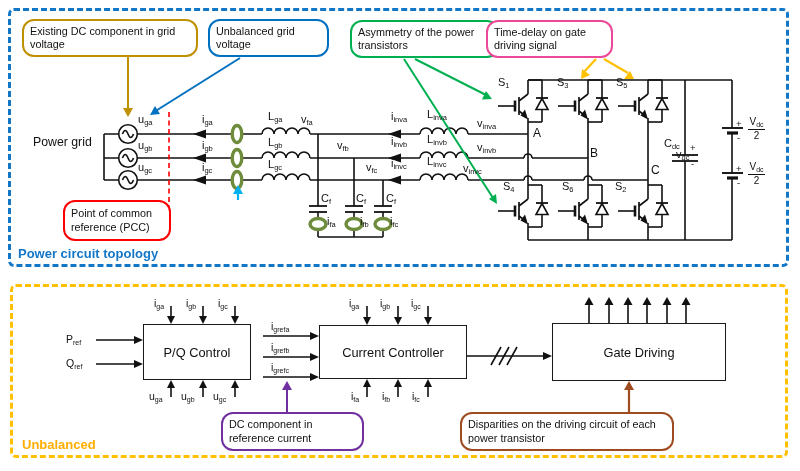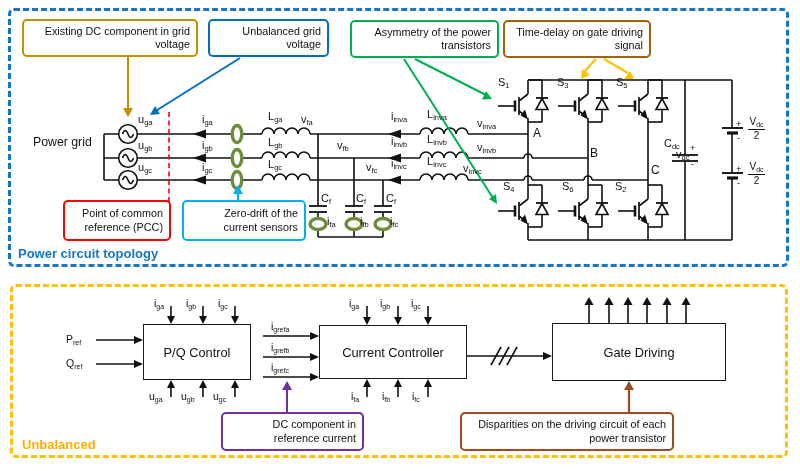--- a/index.html
+++ b/index.html
@@ -12,8 +12,8 @@
   .sec{position:absolute;font-weight:bold;font-size:13px;white-space:nowrap;}
   .sec.blue{color:#1377C8;}
   .sec.gold{color:#FFAE00;}
-  .callout{position:absolute;background:#fff;border-radius:5px;display:flex;align-items:center;
-           justify-content:center;text-align:right;font-size:10.8px;line-height:1.25;
+  .callout{position:absolute;background:#fff;border-radius:12px;display:flex;align-items:center;
+           justify-content:center;text-align:left;font-size:10.8px;line-height:1.25;
            padding:2px 6px;box-sizing:border-box;z-index:3;}
   .blk{position:absolute;background:#fff;border:1.7px solid #1a1a1a;display:flex;align-items:center;
        justify-content:center;font-size:12.8px;box-sizing:border-box;z-index:2;}

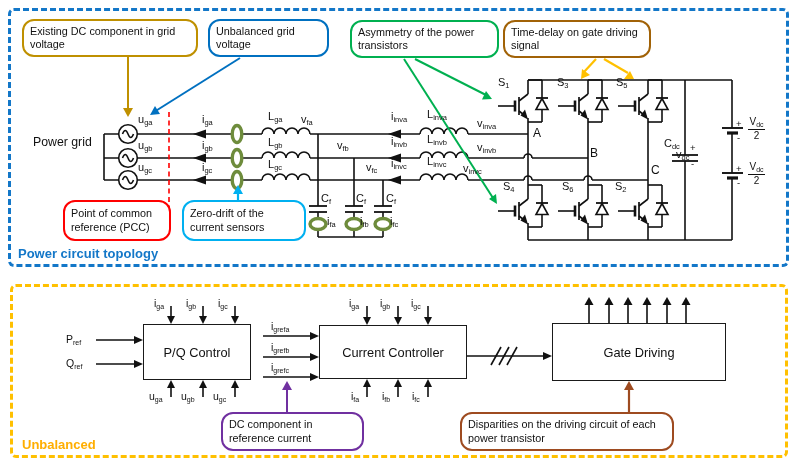--- a/index.html
+++ b/index.html
@@ -241,7 +241,7 @@
   <div class="callout" style="left:22px;top:19px;width:176px;height:38px;border:2px solid #BF9000">Existing DC component in grid voltage</div>
   <div class="callout" style="left:208px;top:19px;width:121px;height:38px;border:2px solid #0070C0">Unbalanced grid voltage</div>
   <div class="callout" style="left:350px;top:20px;width:149px;height:38px;border:2px solid #00B050">Asymmetry of the power transistors</div>
-  <div class="callout" style="left:503px;top:20px;width:148px;height:38px;border:2px solid #a16207">Time-delay on gate driving signal</div>
+  <div class="callout" style="left:486px;top:20px;width:127px;height:38px;border:2px solid #ec4899">Time-delay on gate driving signal</div>
   <div class="callout" style="left:63px;top:200px;width:108px;height:41px;border:2px solid #FF0000">Point of common reference (PCC)</div>
   <div class="callout" style="left:182px;top:200px;width:124px;height:41px;border:2px solid #00B0F0">Zero-drift of the current sensors</div>
   <div class="callout" style="left:221px;top:412px;width:143px;height:39px;border:2px solid #7030A0">DC component in reference current</div>

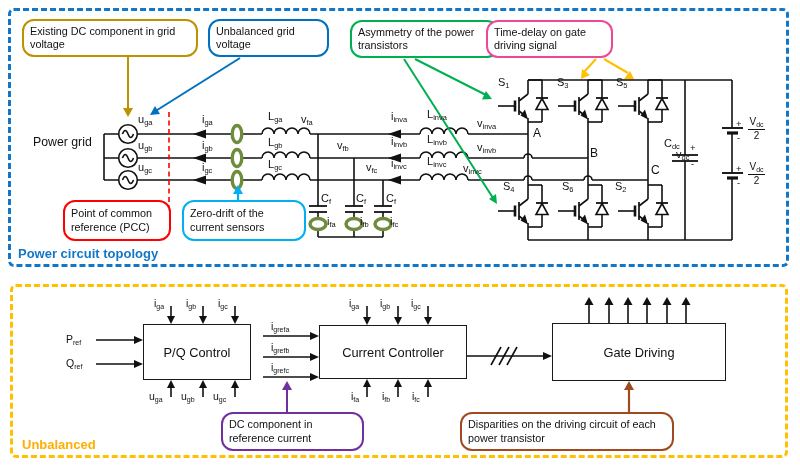--- a/index.html
+++ b/index.html
@@ -243,7 +243,6 @@
   <div class="callout" style="left:350px;top:20px;width:149px;height:38px;border:2px solid #00B050">Asymmetry of the power transistors</div>
   <div class="callout" style="left:486px;top:20px;width:127px;height:38px;border:2px solid #ec4899">Time-delay on gate driving signal</div>
   <div class="callout" style="left:63px;top:200px;width:108px;height:41px;border:2px solid #FF0000">Point of common reference (PCC)</div>
-  <div class="callout" style="left:182px;top:200px;width:124px;height:41px;border:2px solid #00B0F0">Zero-drift of the current sensors</div>
   <div class="callout" style="left:221px;top:412px;width:143px;height:39px;border:2px solid #7030A0">DC component in reference current</div>
   <div class="callout" style="left:460px;top:412px;width:214px;height:39px;border:2px solid #9E4B20">Disparities on the driving circuit of each power transistor</div>
 

